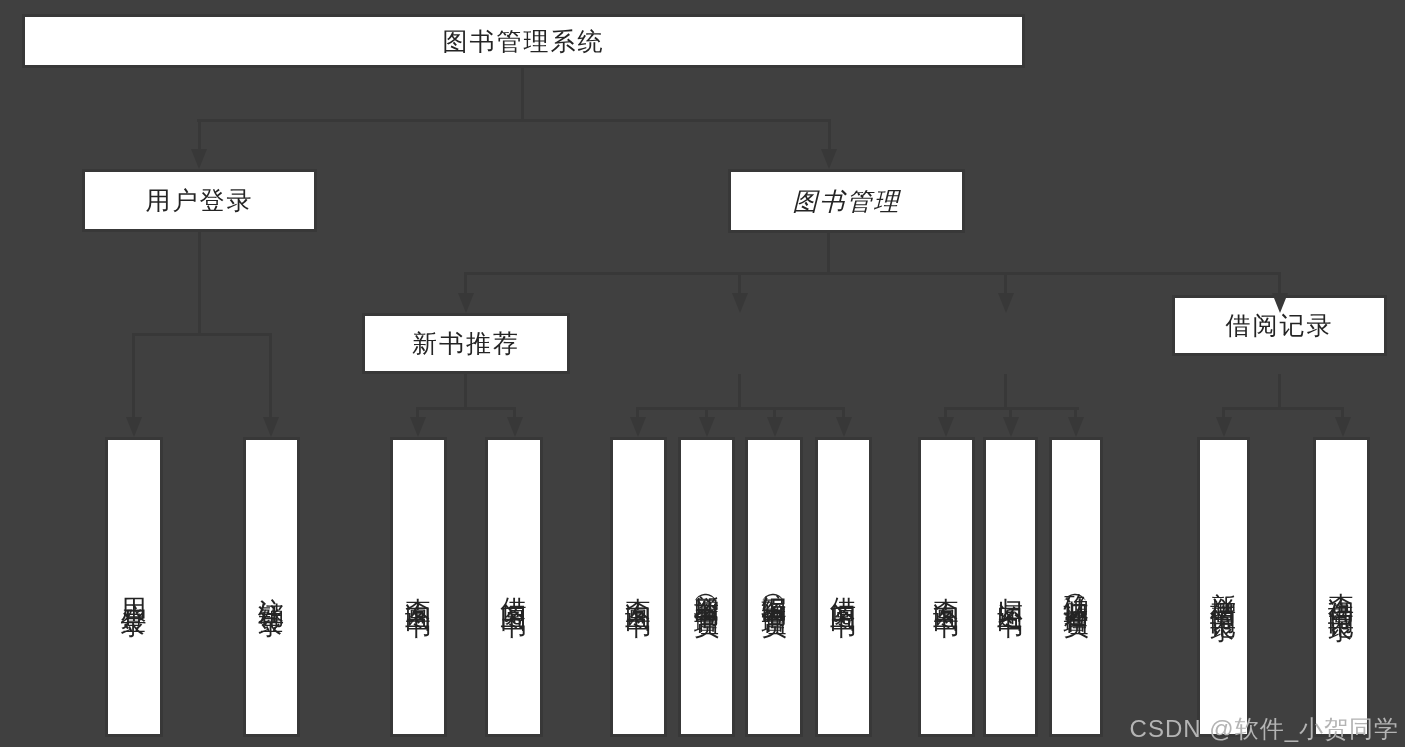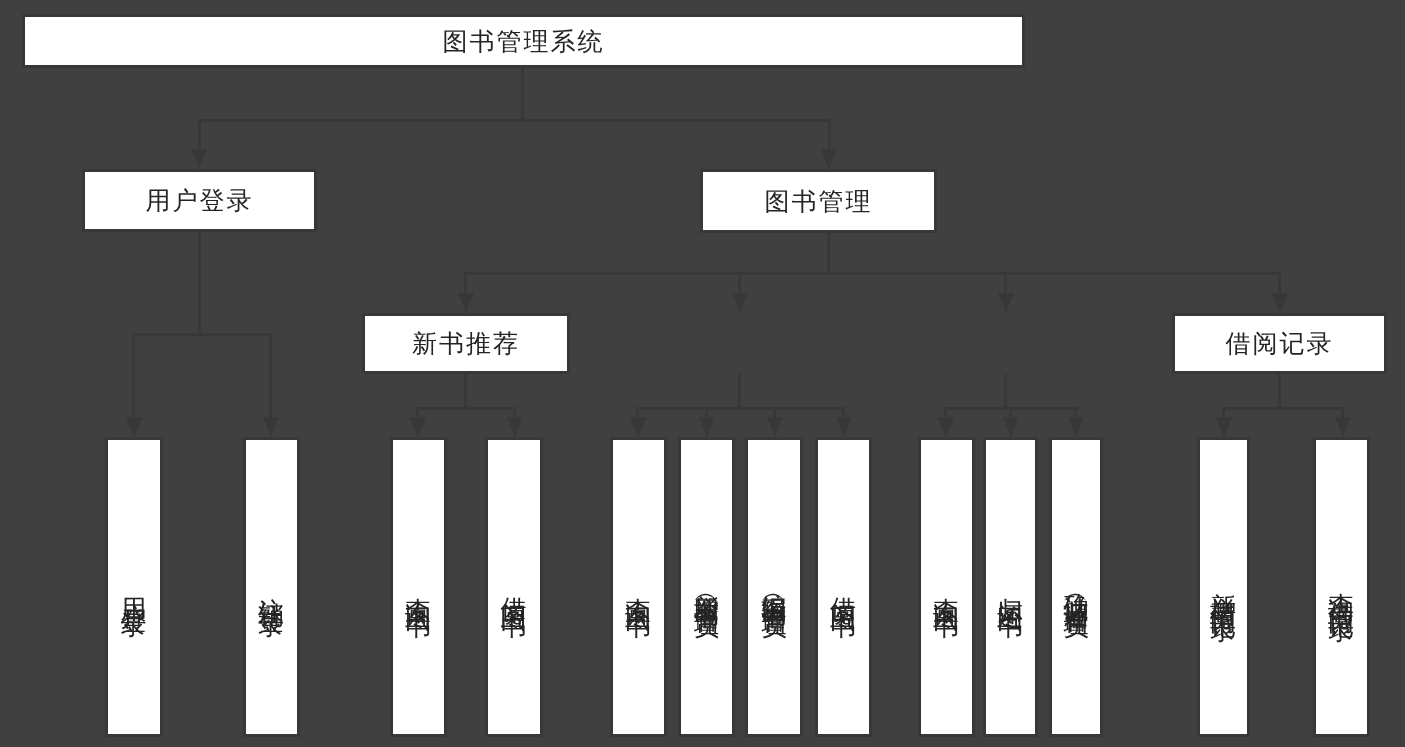--- a/index.html
+++ b/index.html
@@ -40,7 +40,7 @@
   <div class="node hnode" style="left:82px;top:169px;width:235px;height:63px;">
     <span>用户登录</span>
   </div>
-  <div class="node hnode" style="left:700px;top:169px;width:237px;height:64px;">
+  <div class="node hnode" style="left:728px;top:169px;width:237px;height:64px;font-style:italic;">
     <span>图书管理</span>
   </div>
 

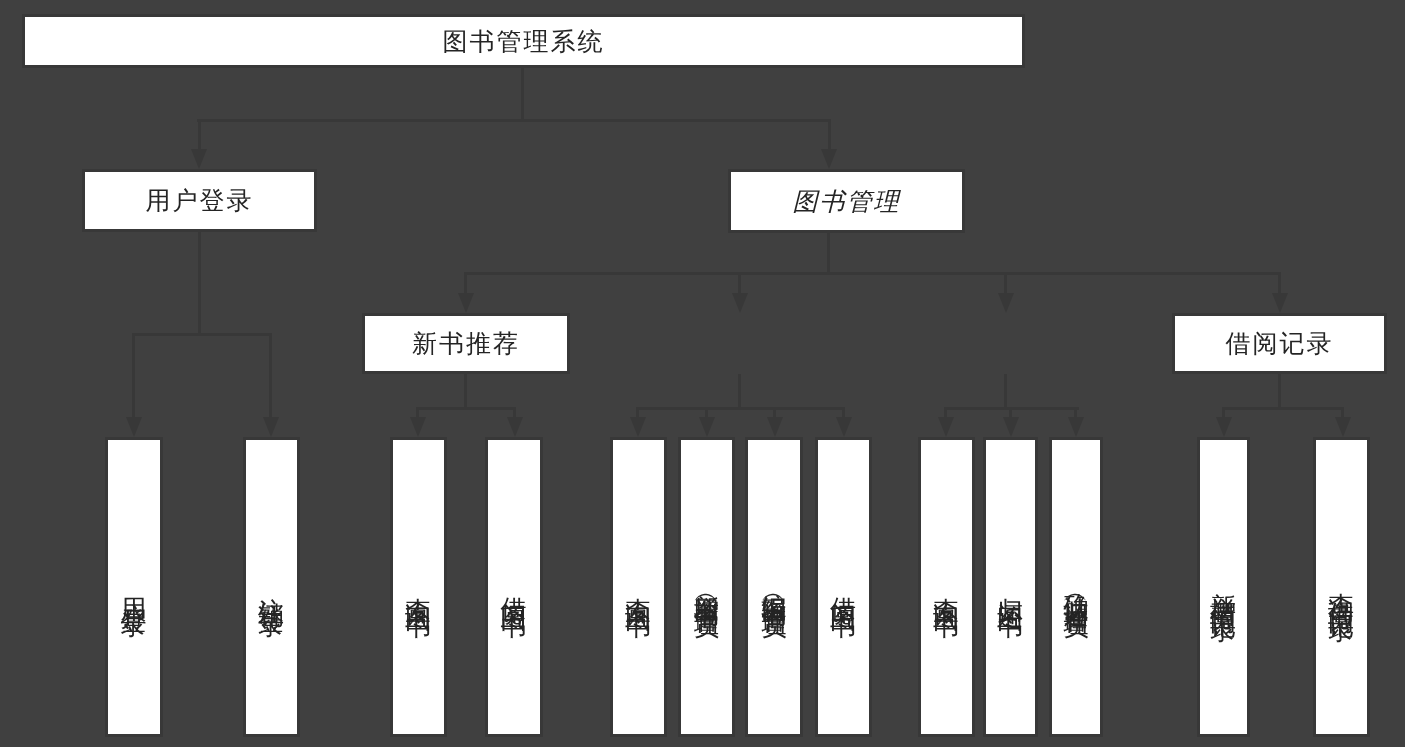--- a/index.html
+++ b/index.html
@@ -47,7 +47,7 @@
   <div class="node hnode" style="left:362px;top:313px;width:208px;height:61px;">
     <span>新书推荐</span>
   </div>
-  <div class="node hnode" style="left:1172px;top:313px;width:215px;height:61px;text-align:center;">
+  <div class="node hnode" style="left:1172px;top:295px;width:215px;height:61px;text-align:center;">
     <span>借阅记录</span>
   </div>
 

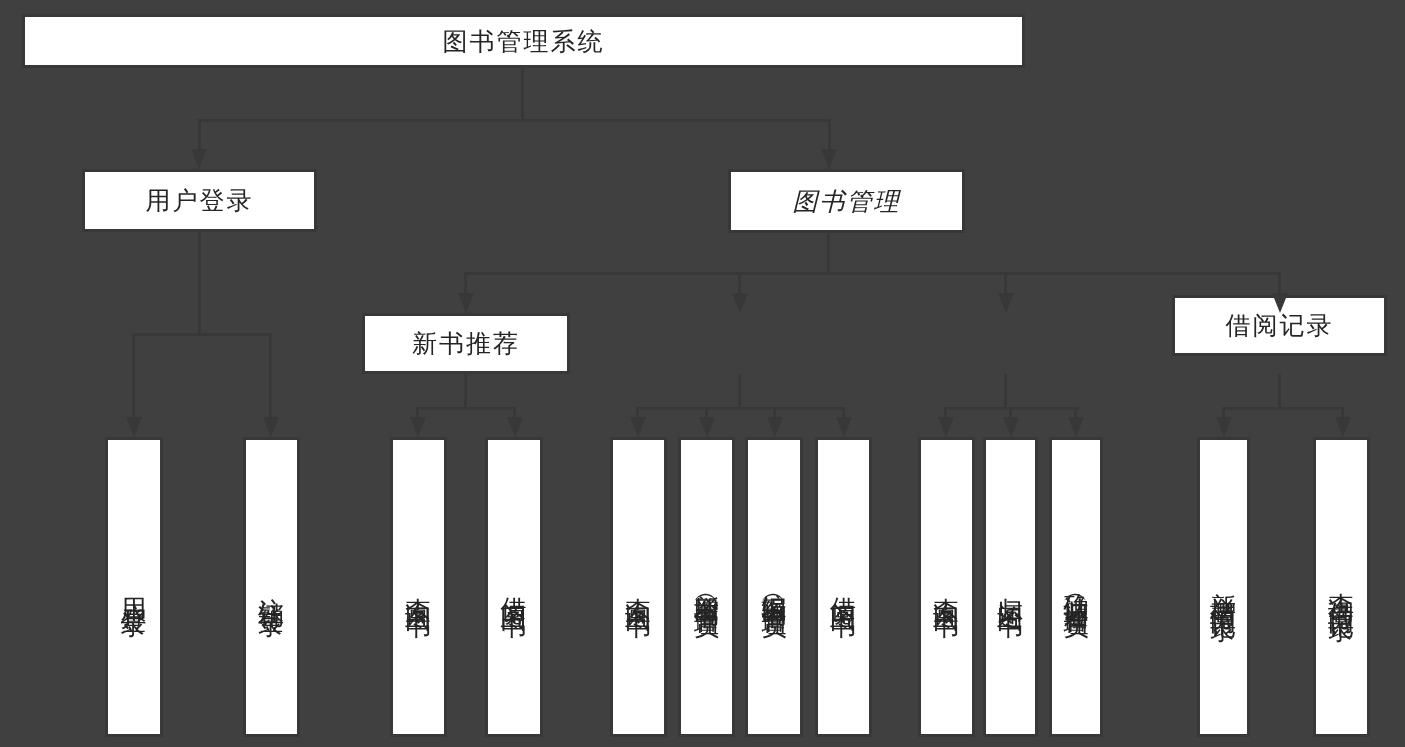--- a/index.html
+++ b/index.html
@@ -150,6 +150,7 @@
   <div class="vline" style="left:1341px;top:407px;height:12px;"></div>
   <div class="arrowhead" style="left:1335px;top:417px;"></div>
 
+  <div class="watermark">CSDN @软件_小贺同学</div>
 
 </div>
 

